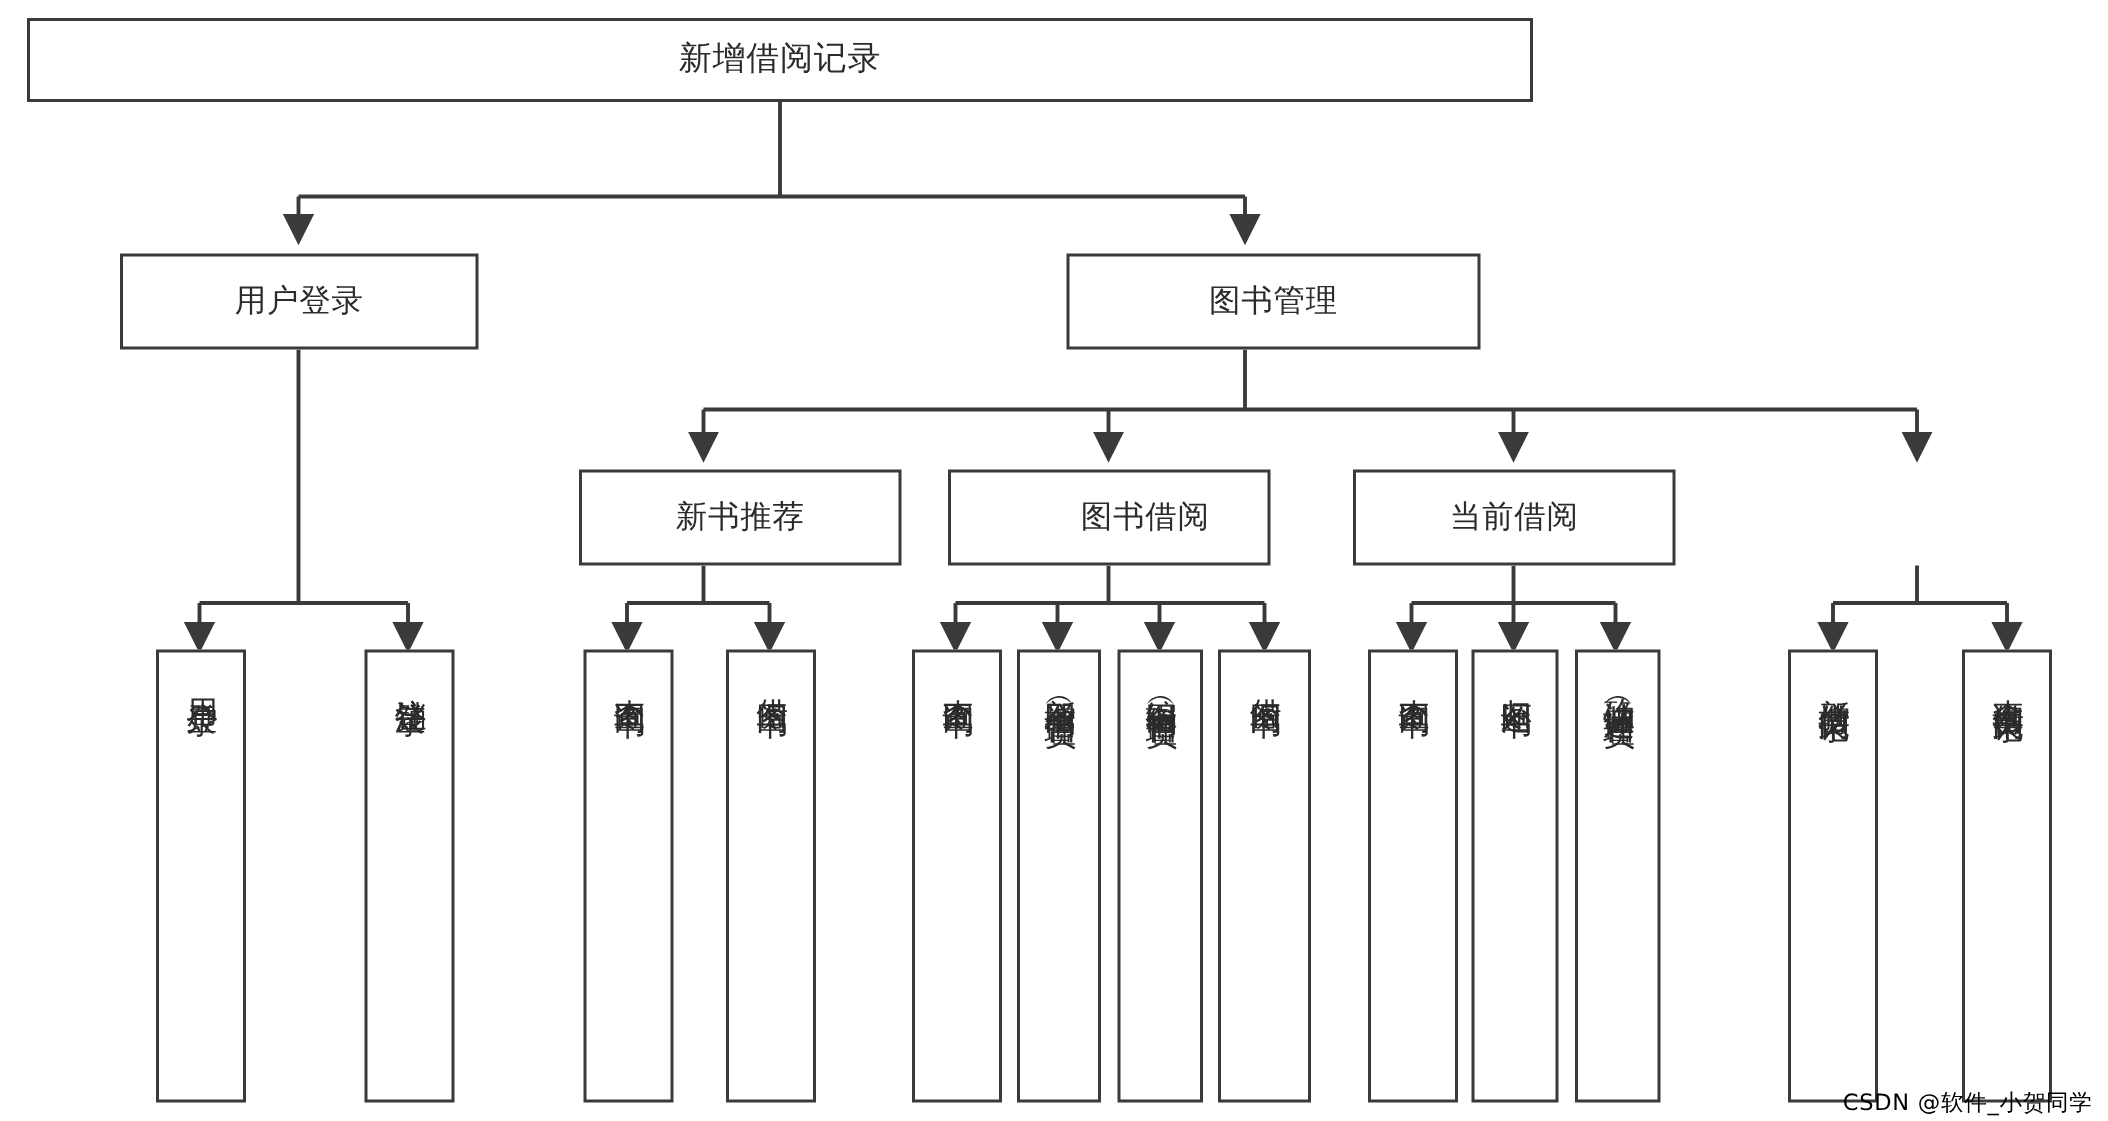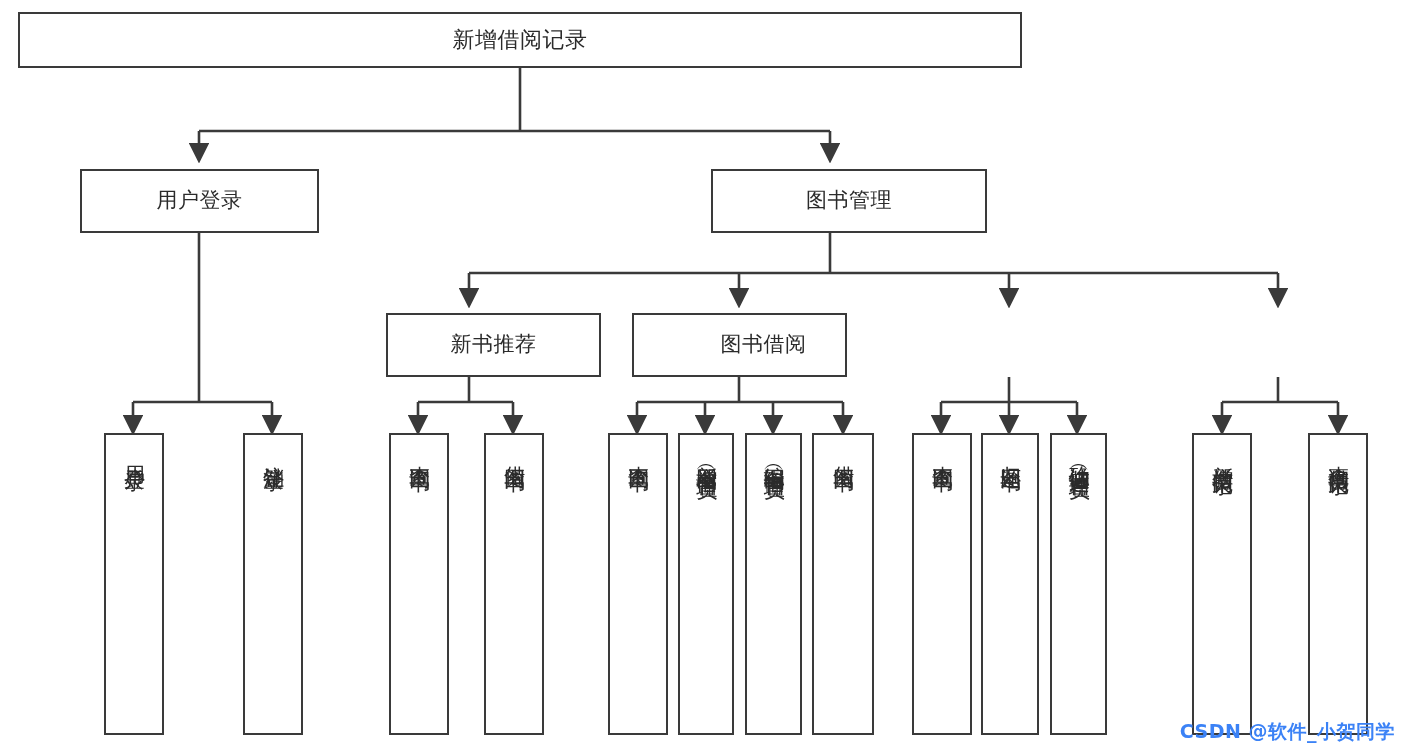--- a/index.html
+++ b/index.html
@@ -133,6 +133,9 @@
   <div class="node h" style="left:632px;top:313px;width:215px;height:64px;padding-left:48px;">
     <span class="lbl">图书借阅</span>
   </div>
+  <div class="node h" style="left:902px;top:313px;width:215px;height:64px;">
+    <span class="lbl">当前借阅</span>
+  </div>
 
   <div class="node v" style="left:104px;top:433px;width:60px;height:302px;">
     <span class="lbl">用户登录</span>

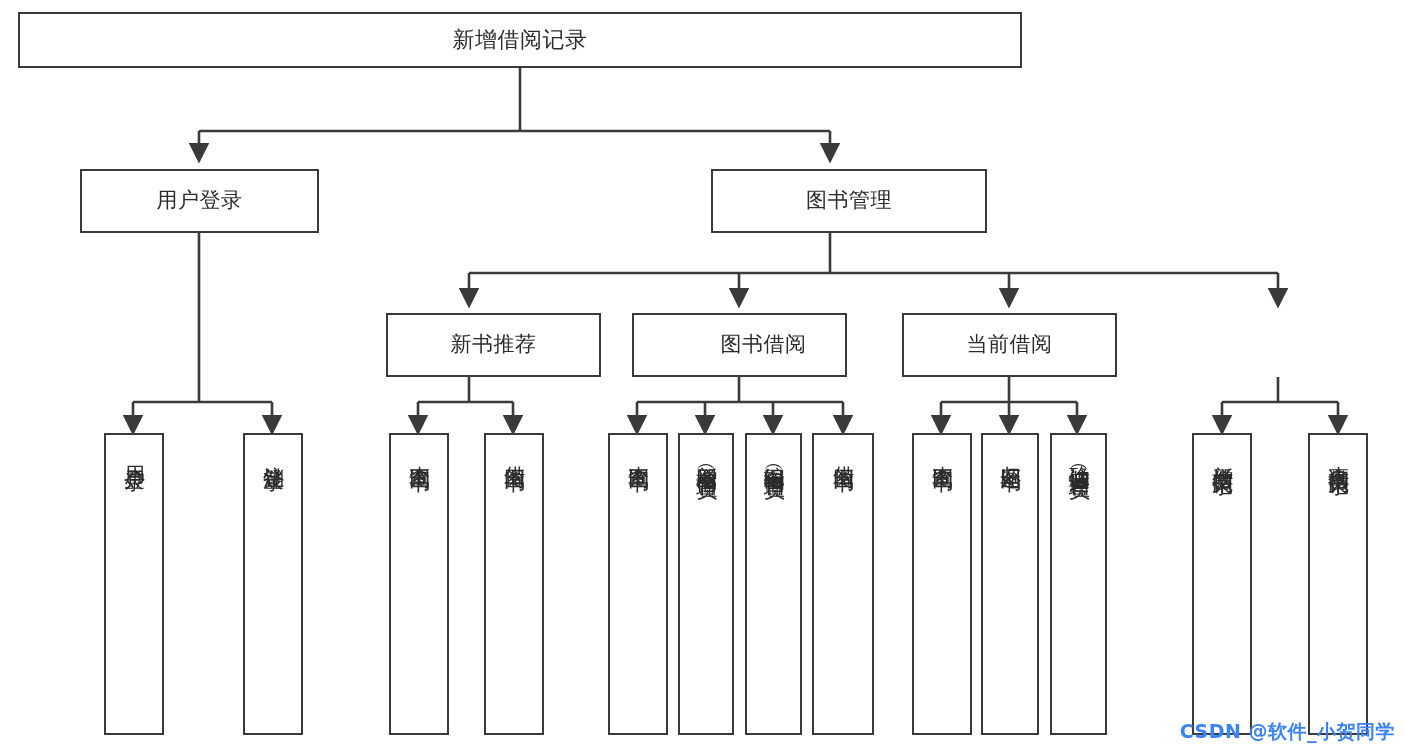--- a/index.html
+++ b/index.html
@@ -53,12 +53,11 @@
     position:absolute;
     right:10px;
     bottom:2px;
-    font-size:19px;
-    color:#3b82f6;
+    font-size:15px;
+    color:#000000;
     letter-spacing:0.5px;
     z-index:3;
     white-space:nowrap;
-    font-weight:bold;
   }
 </style>
 </head>

